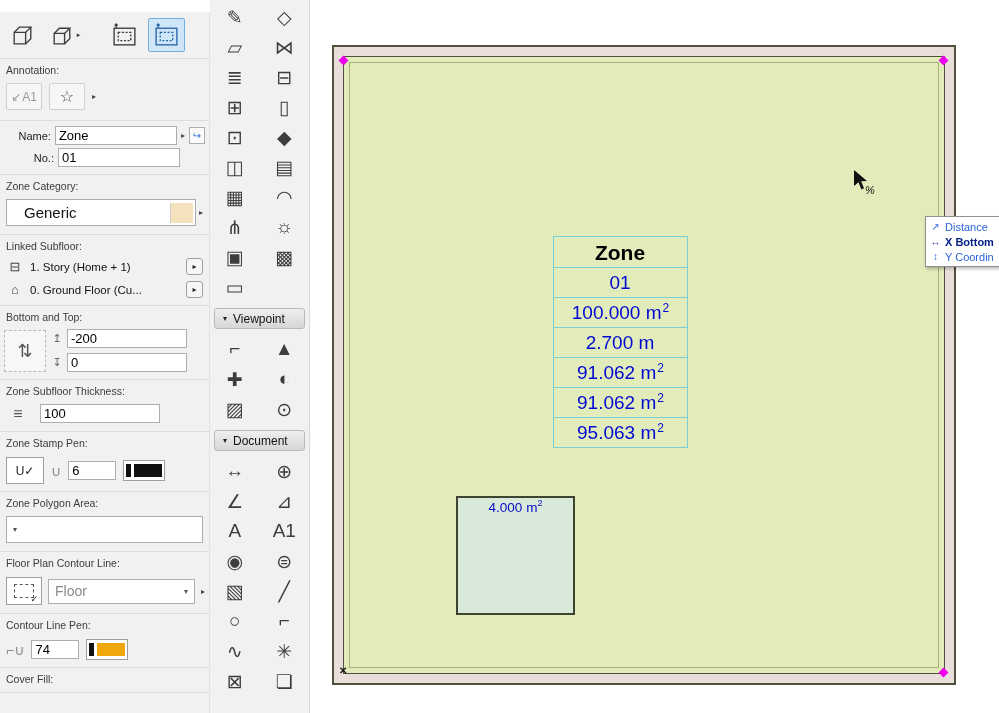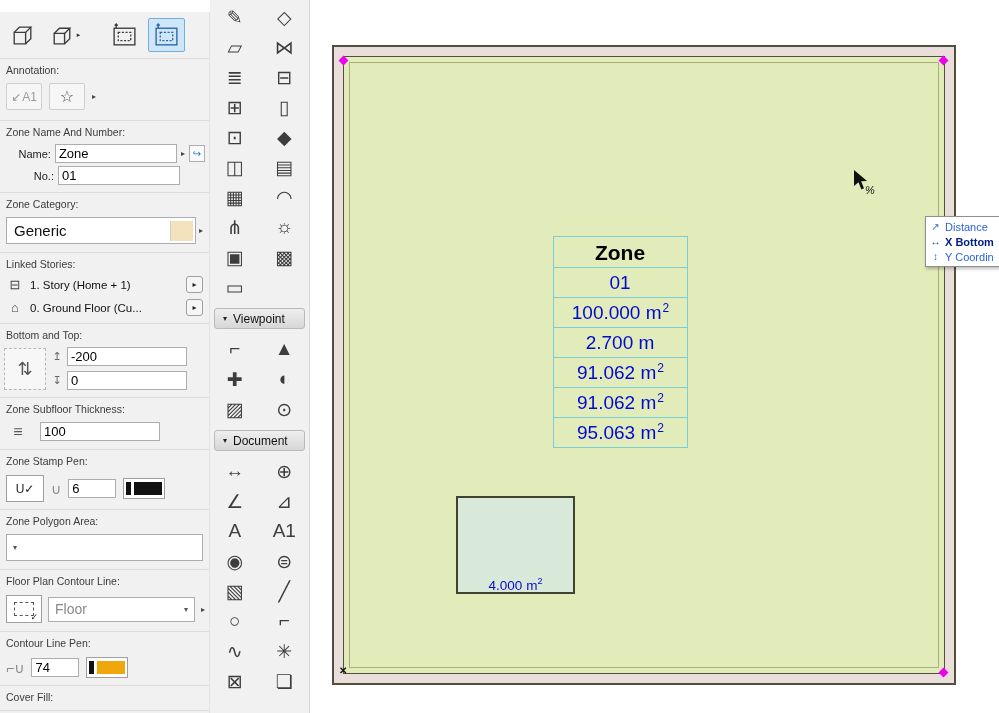--- a/index.html
+++ b/index.html
@@ -178,7 +178,6 @@
   </div>
 
   <div class="sec">
-    <div class="sec-label">Zone Name And Number:</div>
     <div class="fld-row">
       <span class="fld-label">Name:</span>
       <input class="txt name-input" value="Zone" style="">

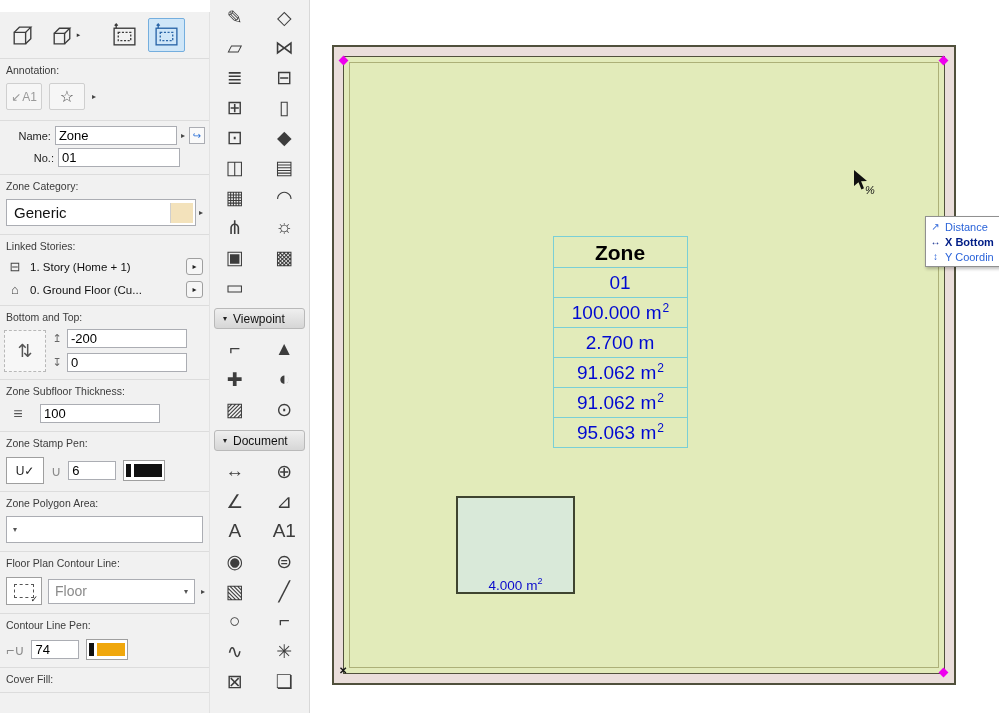--- a/index.html
+++ b/index.html
@@ -35,7 +35,7 @@
 
   .combo-row{display:flex;align-items:center;gap:3px;margin:4px 2px;}
   .combo{flex:1;height:25px;border:1px solid #abadb3;background:#fff;display:flex;align-items:center;}
-  .combo-text{flex:1;padding-left:7px;font-size:15px;color:#111;}
+  .combo-text{flex:1;padding-left:17px;font-size:15px;color:#111;}
   .cat-swatch{width:22px;height:20px;background:#f3e2bb;border-left:1px solid #cfcfcf;margin-right:2px;}
 
   .story-row{display:flex;align-items:center;gap:6px;padding:3px 2px;}

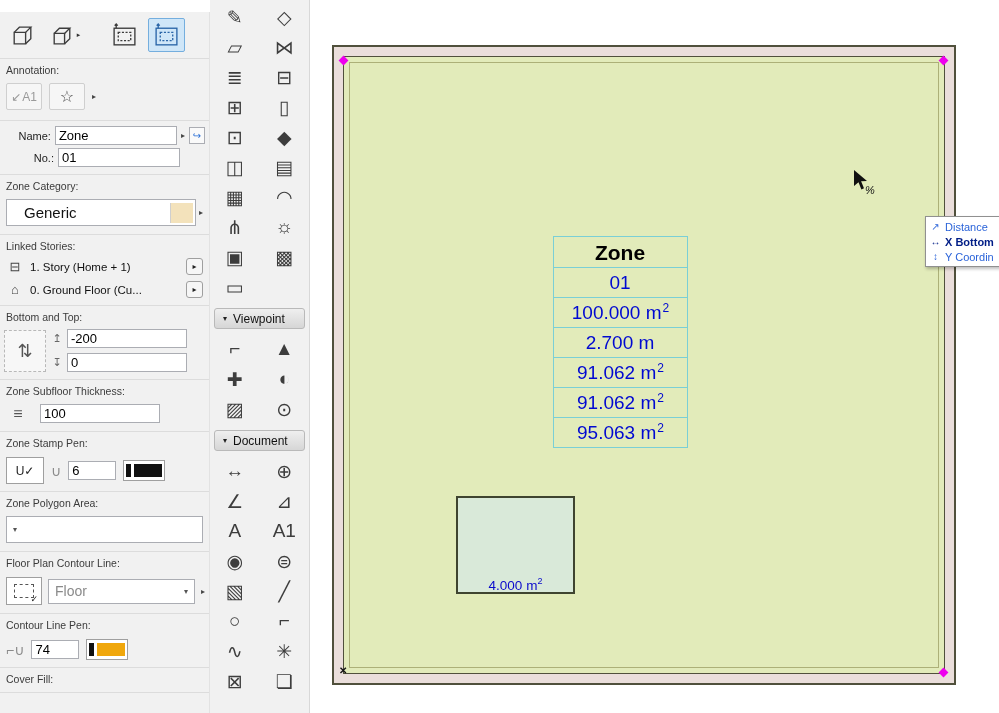--- a/index.html
+++ b/index.html
@@ -204,7 +204,7 @@
   </div>
 
   <div class="sec">
-    <div class="sec-label">Linked Stories:</div>
+    <div class="sec-label">Linked Subfloor:</div>
     <div>
 
         <div class="story-row">

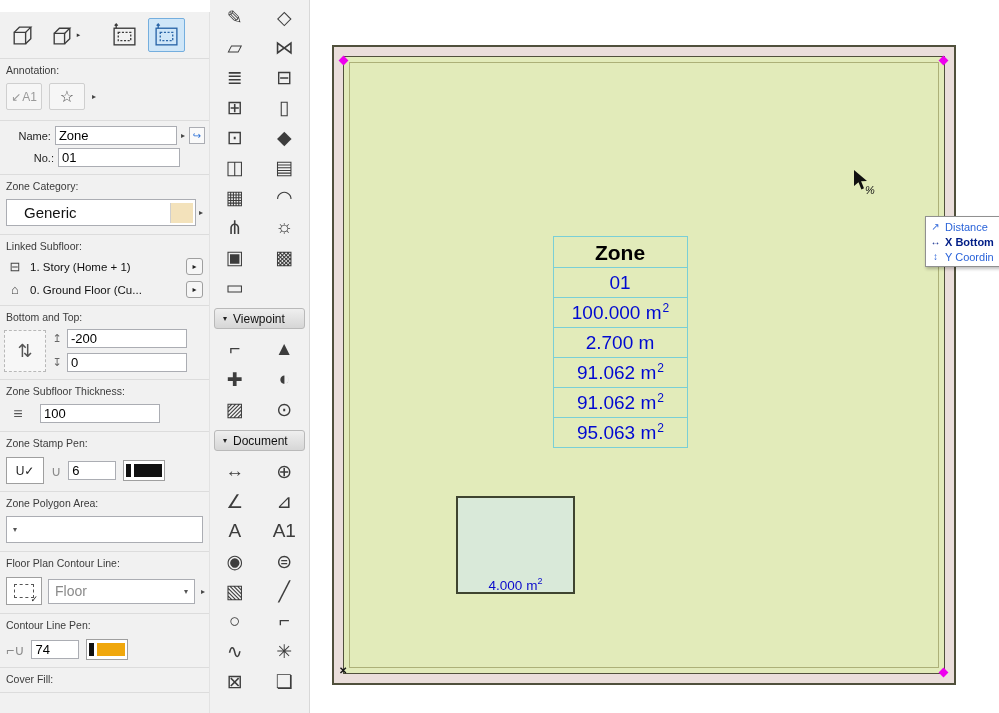--- a/index.html
+++ b/index.html
@@ -105,8 +105,8 @@
   .zs-row[data-kind="header"]{color:#000;font-weight:bold;font-size:21px;height:30px;}
   .zs-row sup{font-size:12px;line-height:1;margin-left:1px;transform:translateY(-5px);}
 
-  .small-zone{position:absolute;left:146px;top:496px;width:119px;height:98px;background:#d9e9d9;
-              border:2px solid #3f4430;box-sizing:border-box;display:flex;align-items:flex-end;justify-content:center;}
+  .small-zone{position:absolute;left:146px;top:496px;width:119px;height:119px;background:#d9e9d9;
+              border:2px solid #3f4430;box-sizing:border-box;display:flex;align-items:flex-start;justify-content:center;}
   .sz-label{color:#0a0acc;font-size:13.5px;}
   .sz-label sup{font-size:9px;}
 

